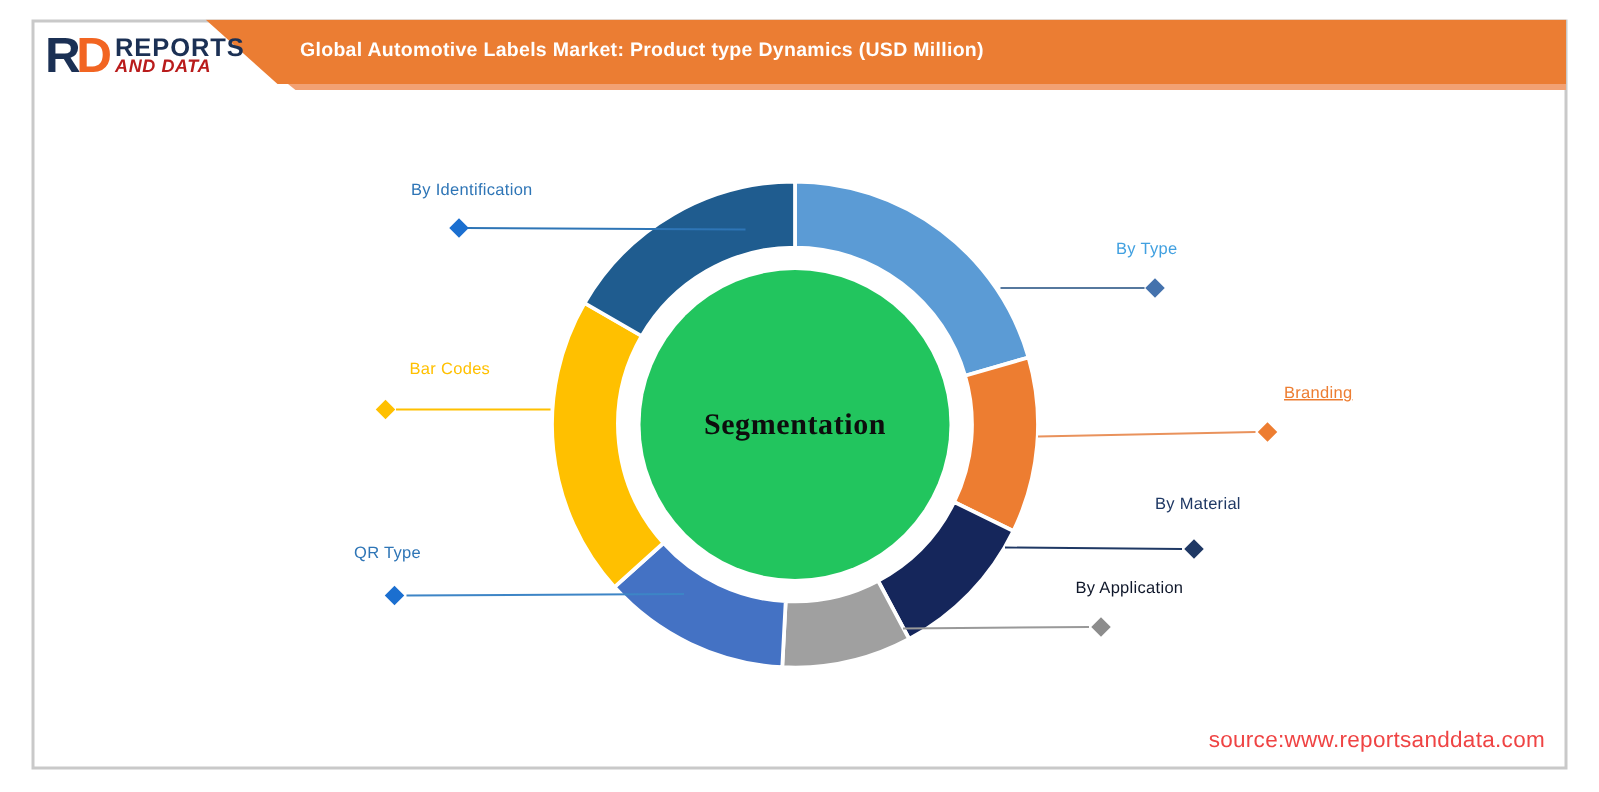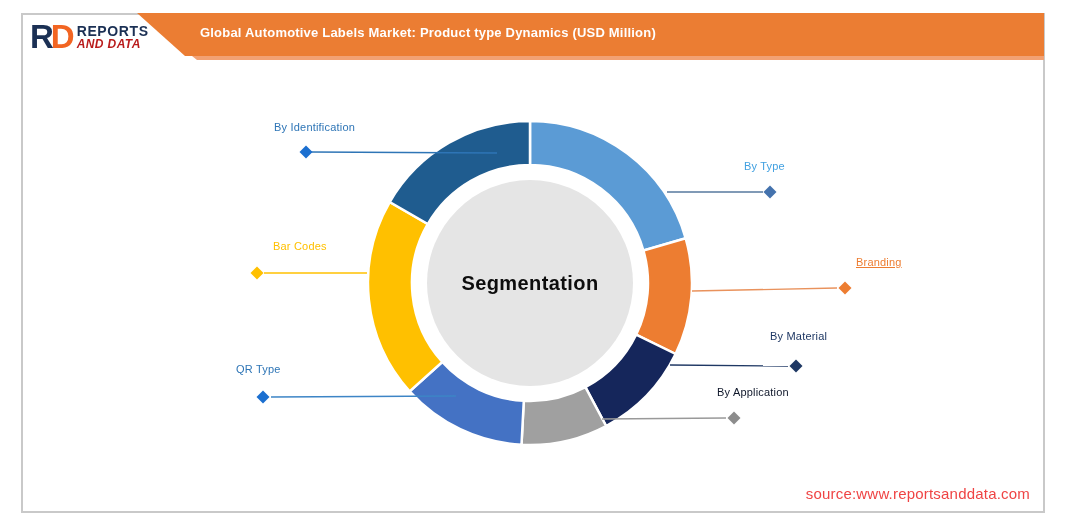--- a/index.html
+++ b/index.html
@@ -27,7 +27,7 @@
   .logo{position:absolute;left:30px;top:22px;display:flex;align-items:center;gap:5px;}
   .logo-mark{font-weight:900;font-size:33px;line-height:30px;letter-spacing:-3px;display:flex;}
   .logo-text{display:flex;flex-direction:column;line-height:13px;margin-top:2px;}
-  .logo-line1{font-size:14px;font-weight:bold;letter-spacing:0.6px;}
+  .logo-line1{font-size:17px;font-weight:bold;letter-spacing:0.6px;}
   .logo-line2{font-size:12px;font-weight:bold;letter-spacing:0.4px;}
   .overlay-svg{position:absolute;left:0;top:0;width:1066px;height:528px;pointer-events:none;}
   .center-circle{

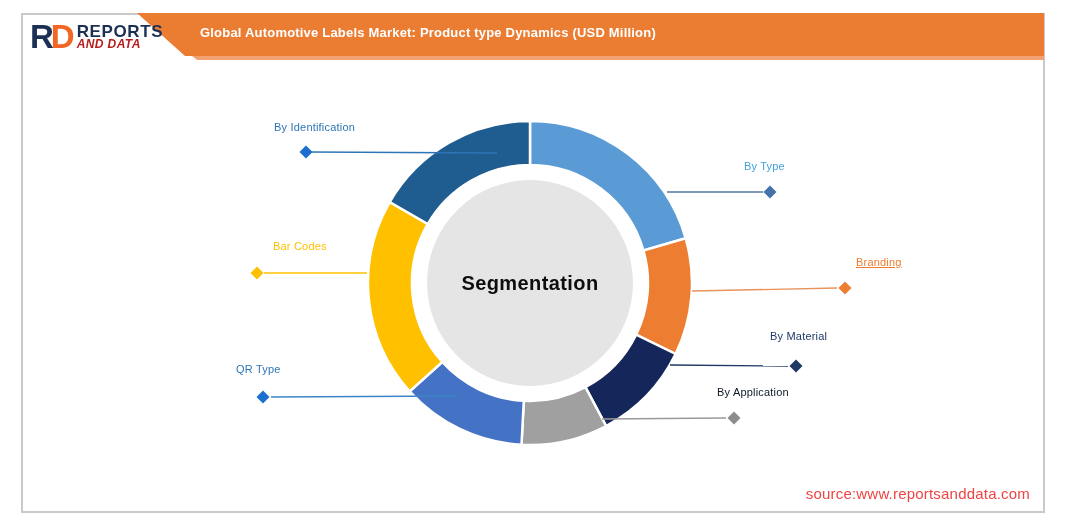--- a/index.html
+++ b/index.html
@@ -88,7 +88,7 @@
       <polygon points="257,266.5 263.5,273 257,279.5 250.5,273" fill="#FFC000"></polygon>
     </svg>
 
-  <div class="center-circle" id="center-circle" style="background: #e5e5e5;">
+  <div class="center-circle" id="center-circle" style="background: #22c55e; font-family: Liberation Serif, serif;">
     <span class="center-label">Segmentation</span>
   </div>
 

